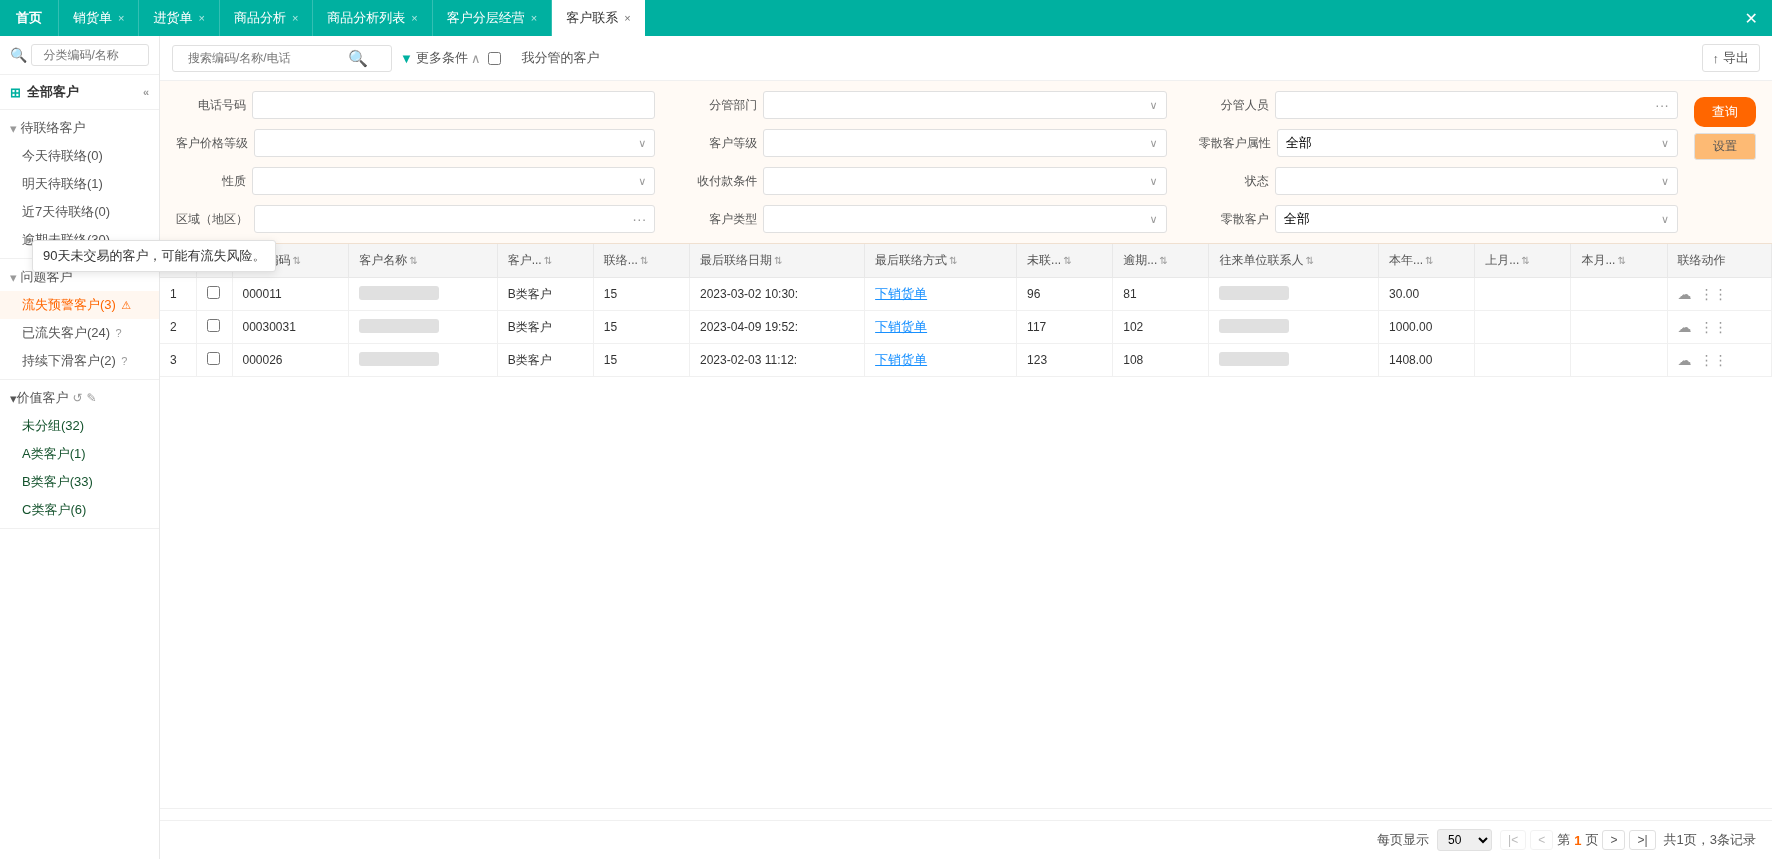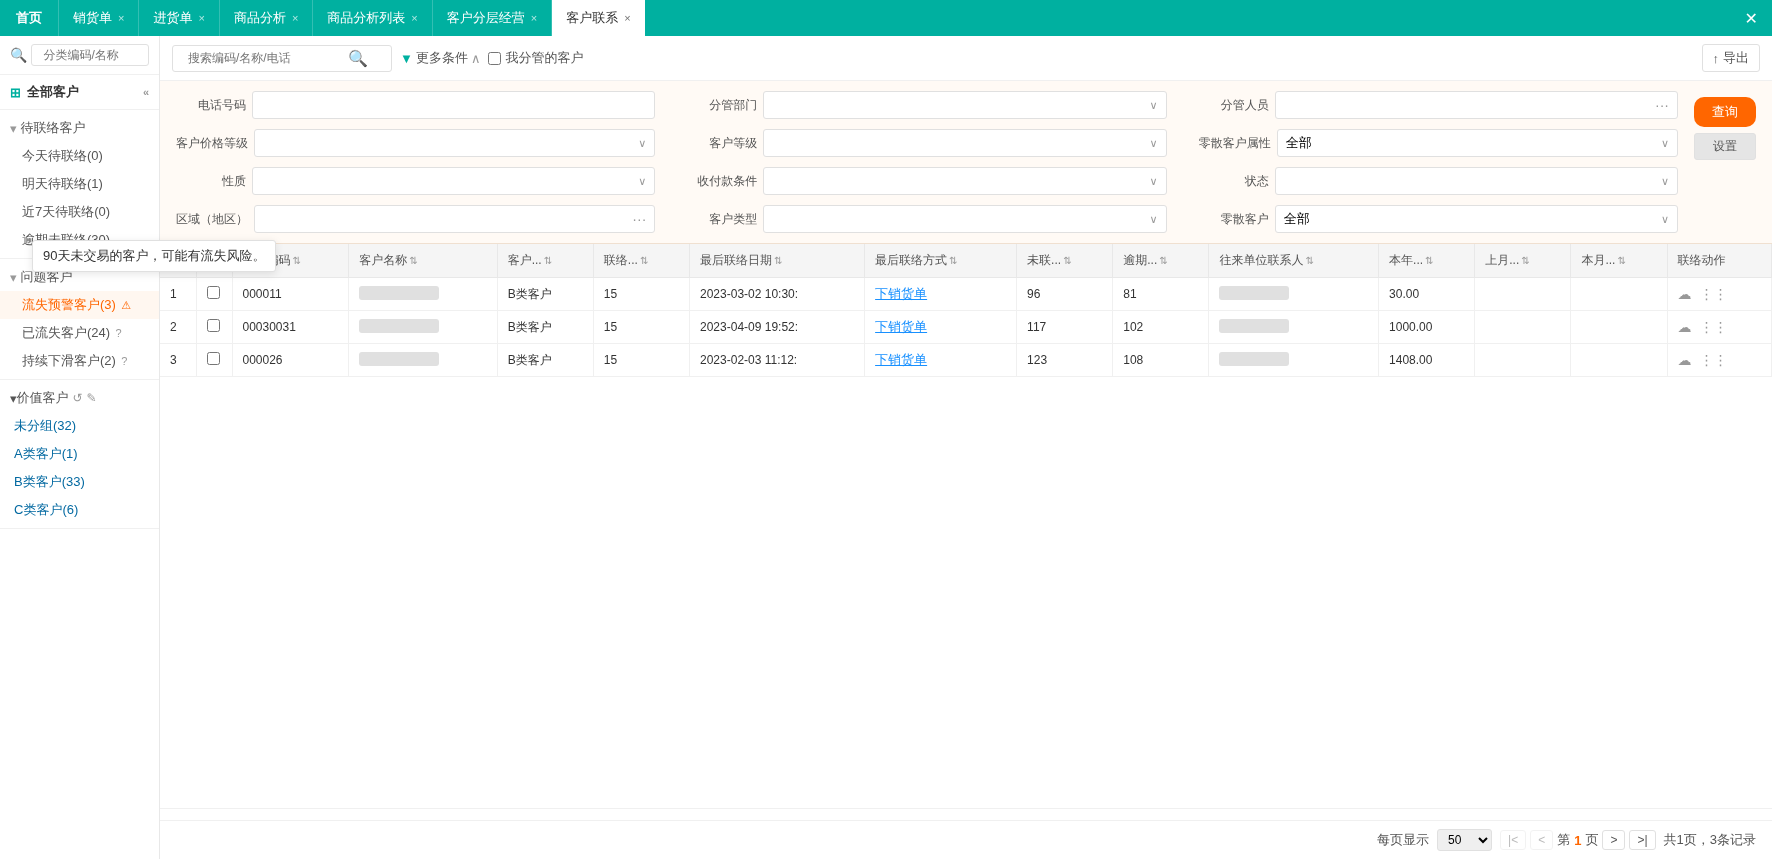--- a/index.html
+++ b/index.html
@@ -189,7 +189,7 @@
     .my-customers {
       display: flex;
       align-items: center;
-      gap: 4px;
+      gap: 20px;
       font-size: 12px;
       color: #555;
     }

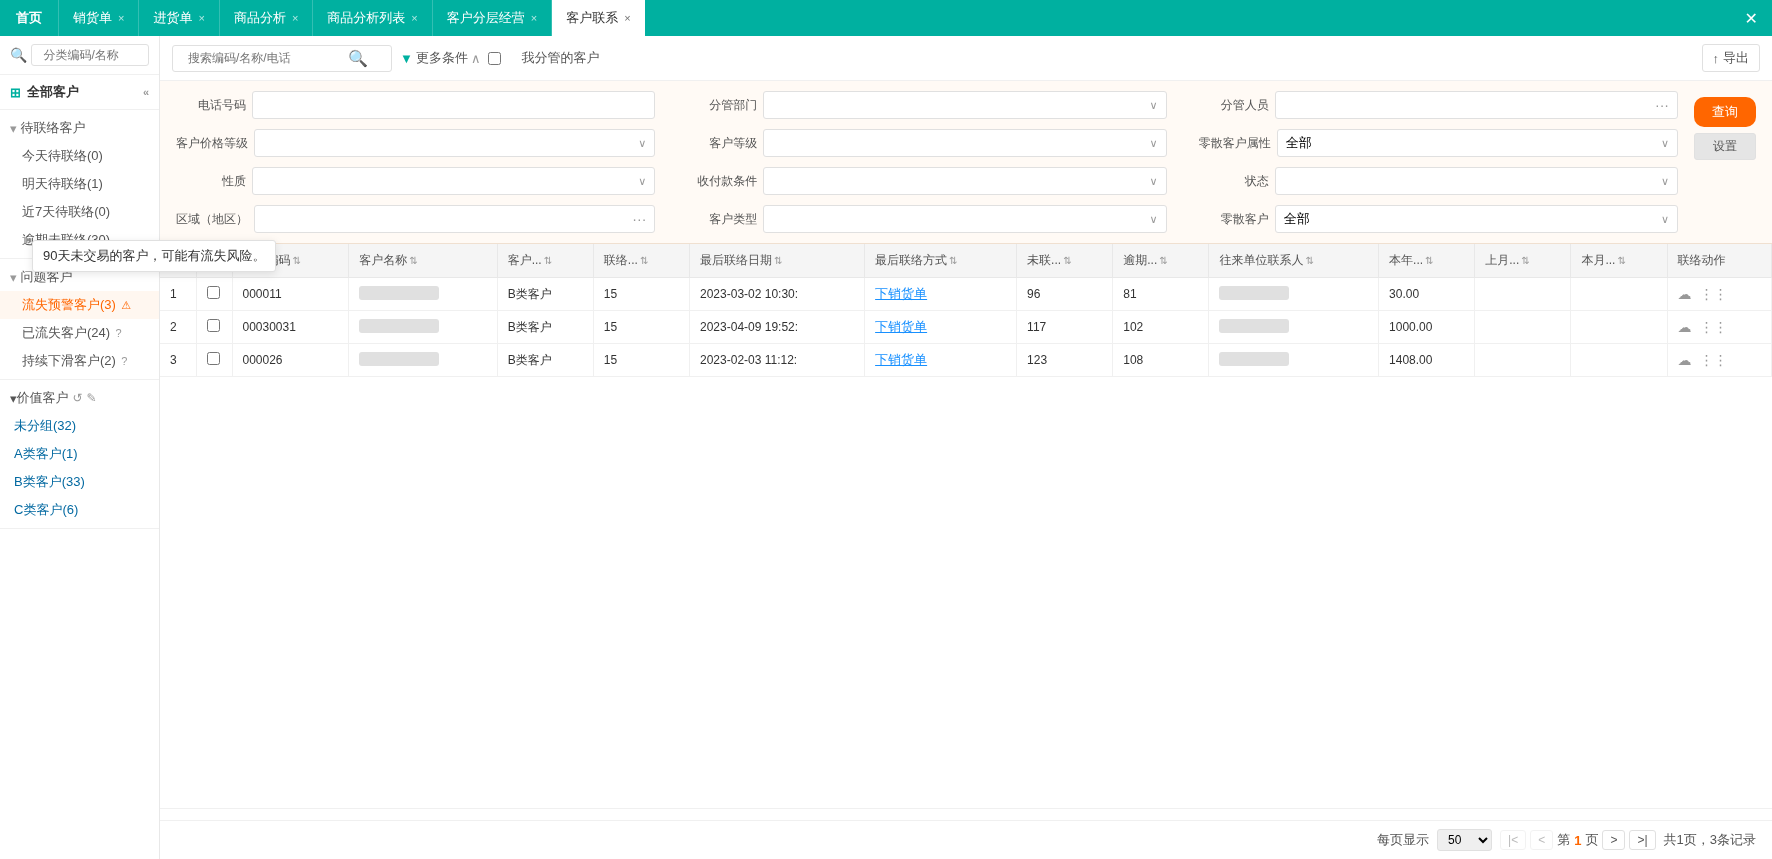--- a/index.html
+++ b/index.html
@@ -278,7 +278,7 @@
       cursor: pointer;
     }
     .settings-btn {
-      background: #e5e5e5;
+      background: #fdba74;
       color: #555;
       border: 1px solid #e0e0e0;
       border-radius: 3px;

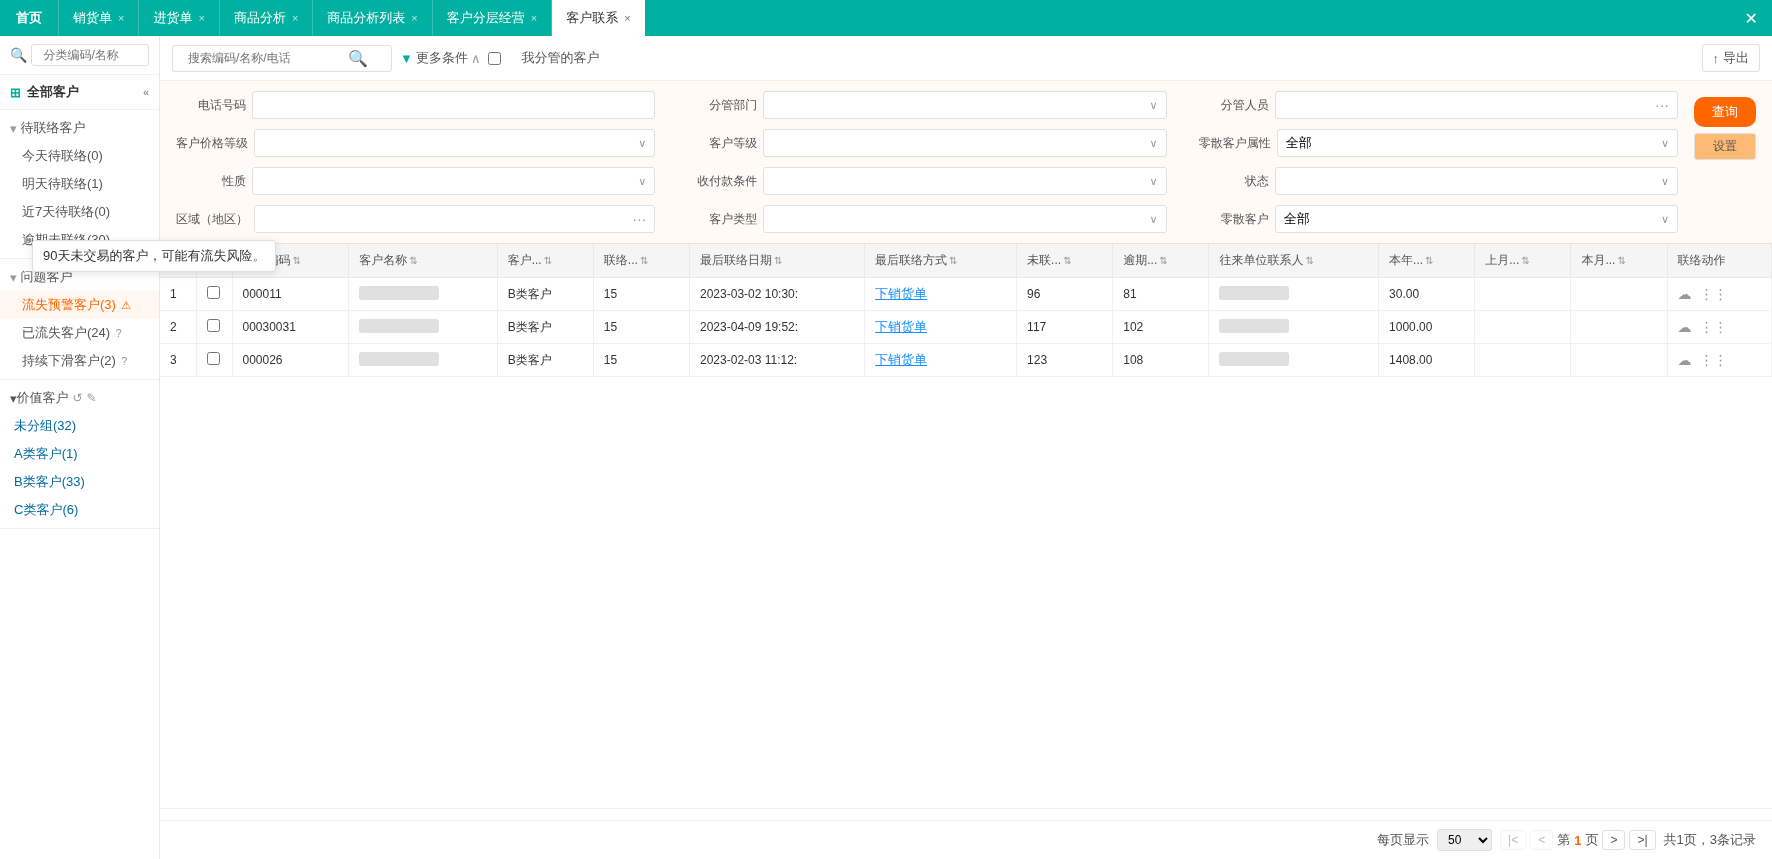--- a/index.html
+++ b/index.html
@@ -118,8 +118,8 @@
       cursor: pointer;
     }
     .sidebar-sub-item {
-      padding: 5px 10px 5px 14px;
-      color: #0369a1;
+      padding: 5px 10px 5px 22px;
+      color: #14532d;
       font-size: 12px;
       cursor: pointer;
     }

